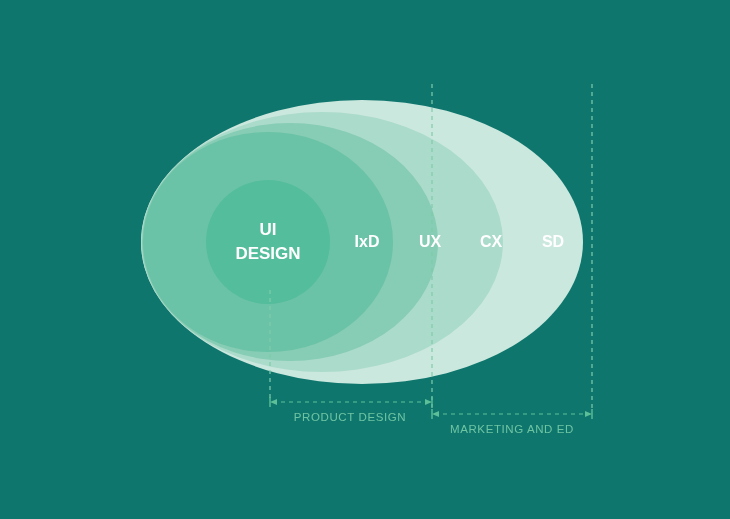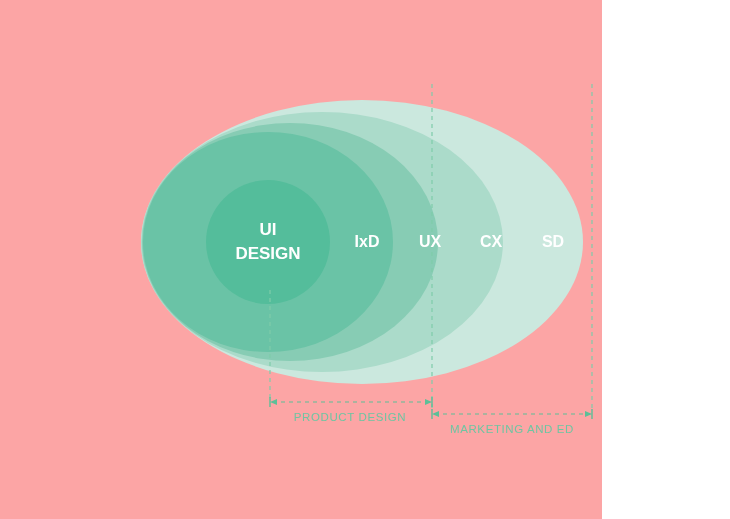--- a/index.html
+++ b/index.html
@@ -16,9 +16,9 @@
   }
   #diagram-root {
     position: relative;
-    width: 602px;
+    width: 730px;
     height: 519px;
-    background: #fca5a5;
+    background: #0f766e;
   }
   #venn-svg {
     position: absolute;

